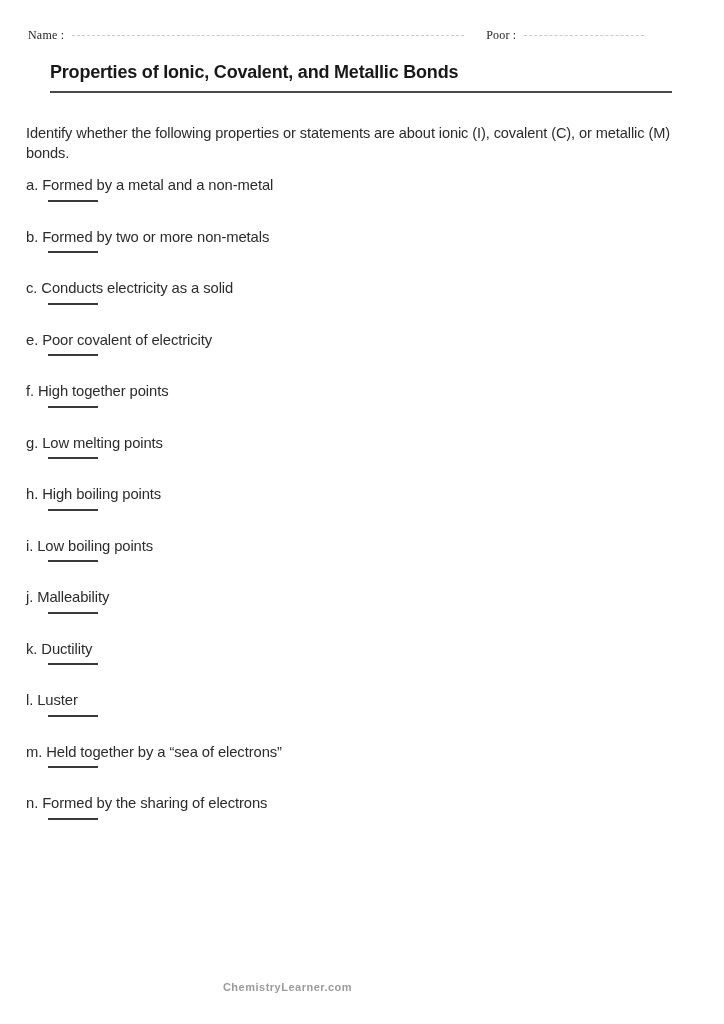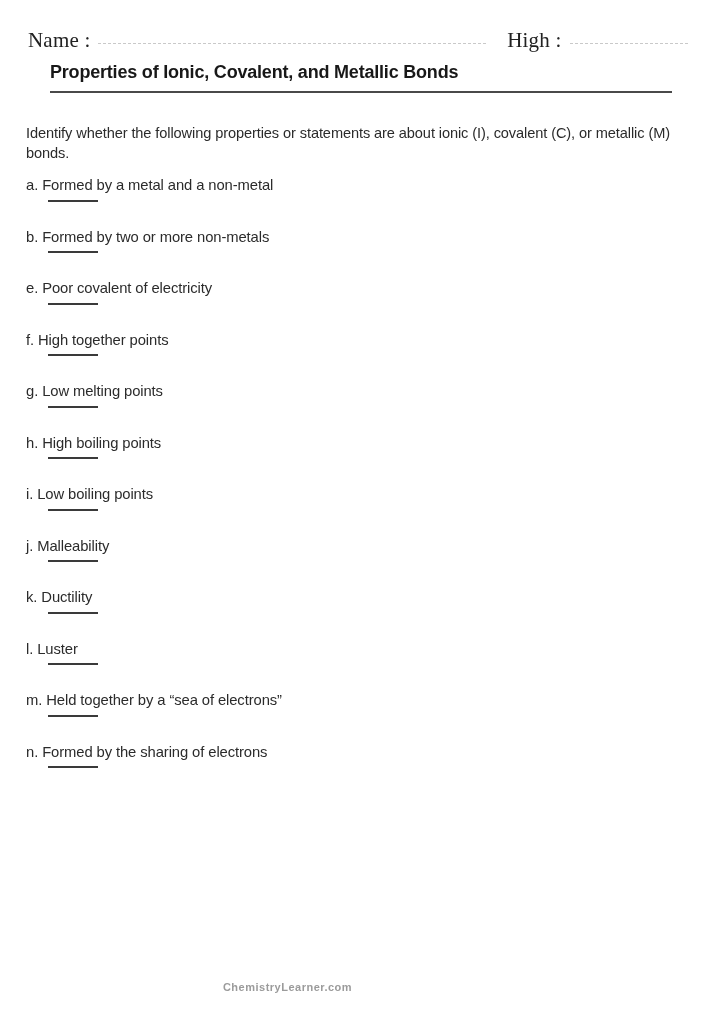--- a/index.html
+++ b/index.html
@@ -32,7 +32,7 @@
     display: flex;
     align-items: baseline;
     font-family: "Liberation Serif", serif;
-    font-size: 21px;
+    font-size: 12px;
     color: #222222;
     text-align: center;
   }

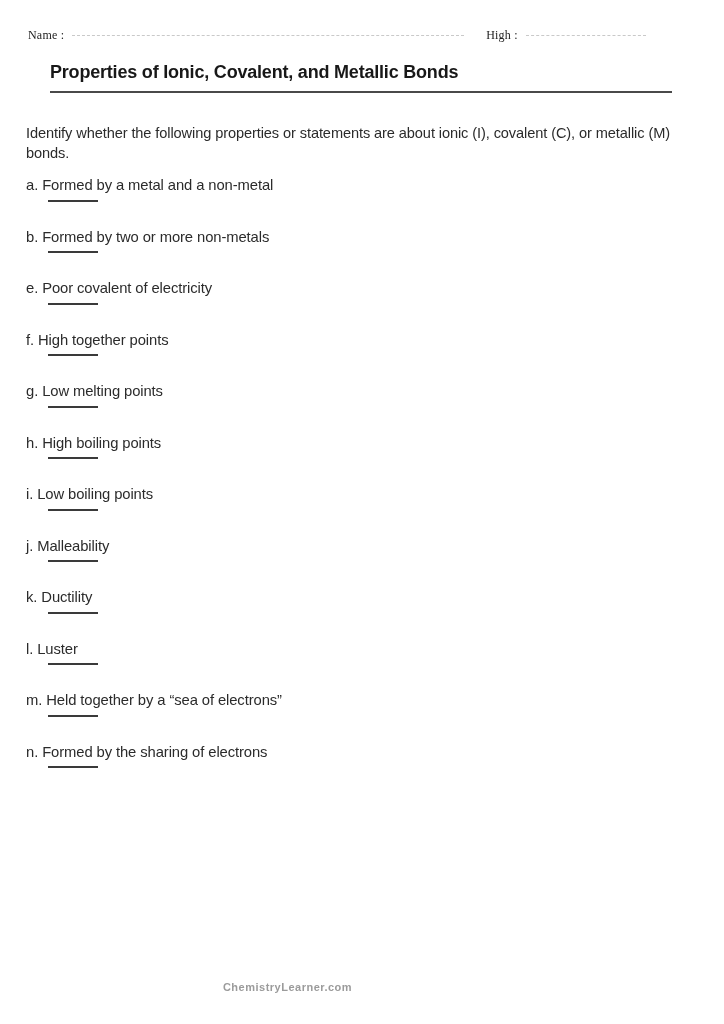--- a/index.html
+++ b/index.html
@@ -139,7 +139,7 @@
     <span class="nd-label">Name :</span>
     <span class="nd-rule name-rule"></span>
     <span class="nd-gap"></span>
-    <span class="nd-label">High :</span>
+    <span class="nd-label">Poor :</span>
     <span class="nd-rule date-rule"></span>
   </div>
 

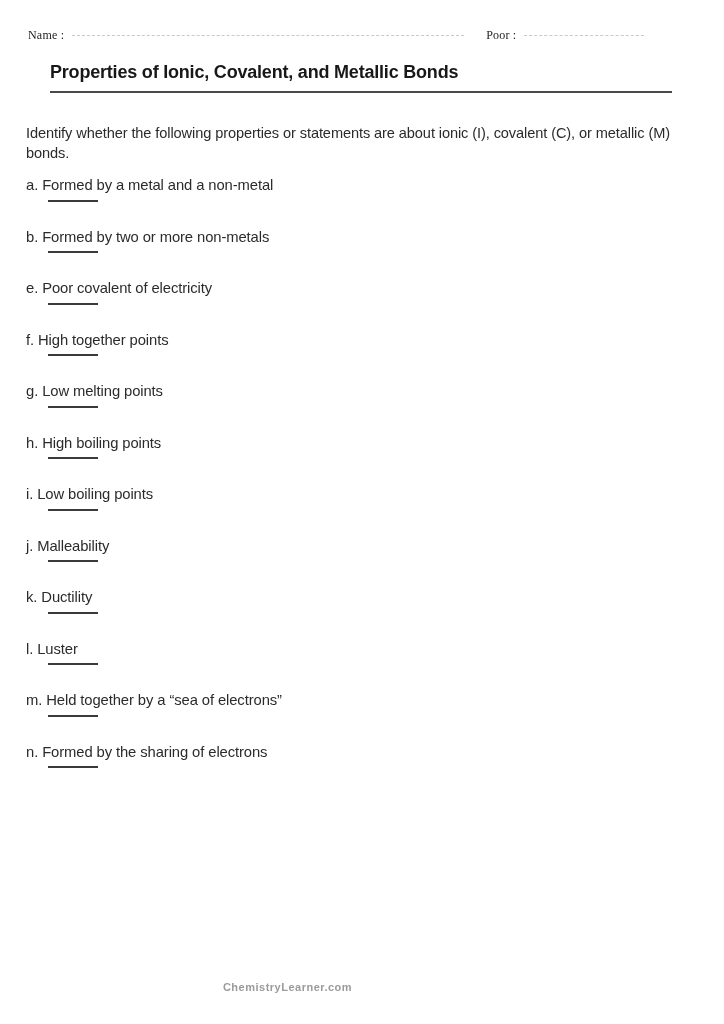--- a/index.html
+++ b/index.html
@@ -162,6 +162,10 @@
       <span class="q-blank"></span>
     </div>
 
+    <div class="q-item">
+      <span class="q-text">c. Conducts electricity as a solid</span>
+      <span class="q-blank"></span>
+    </div>
 
 
     <div class="q-item">

